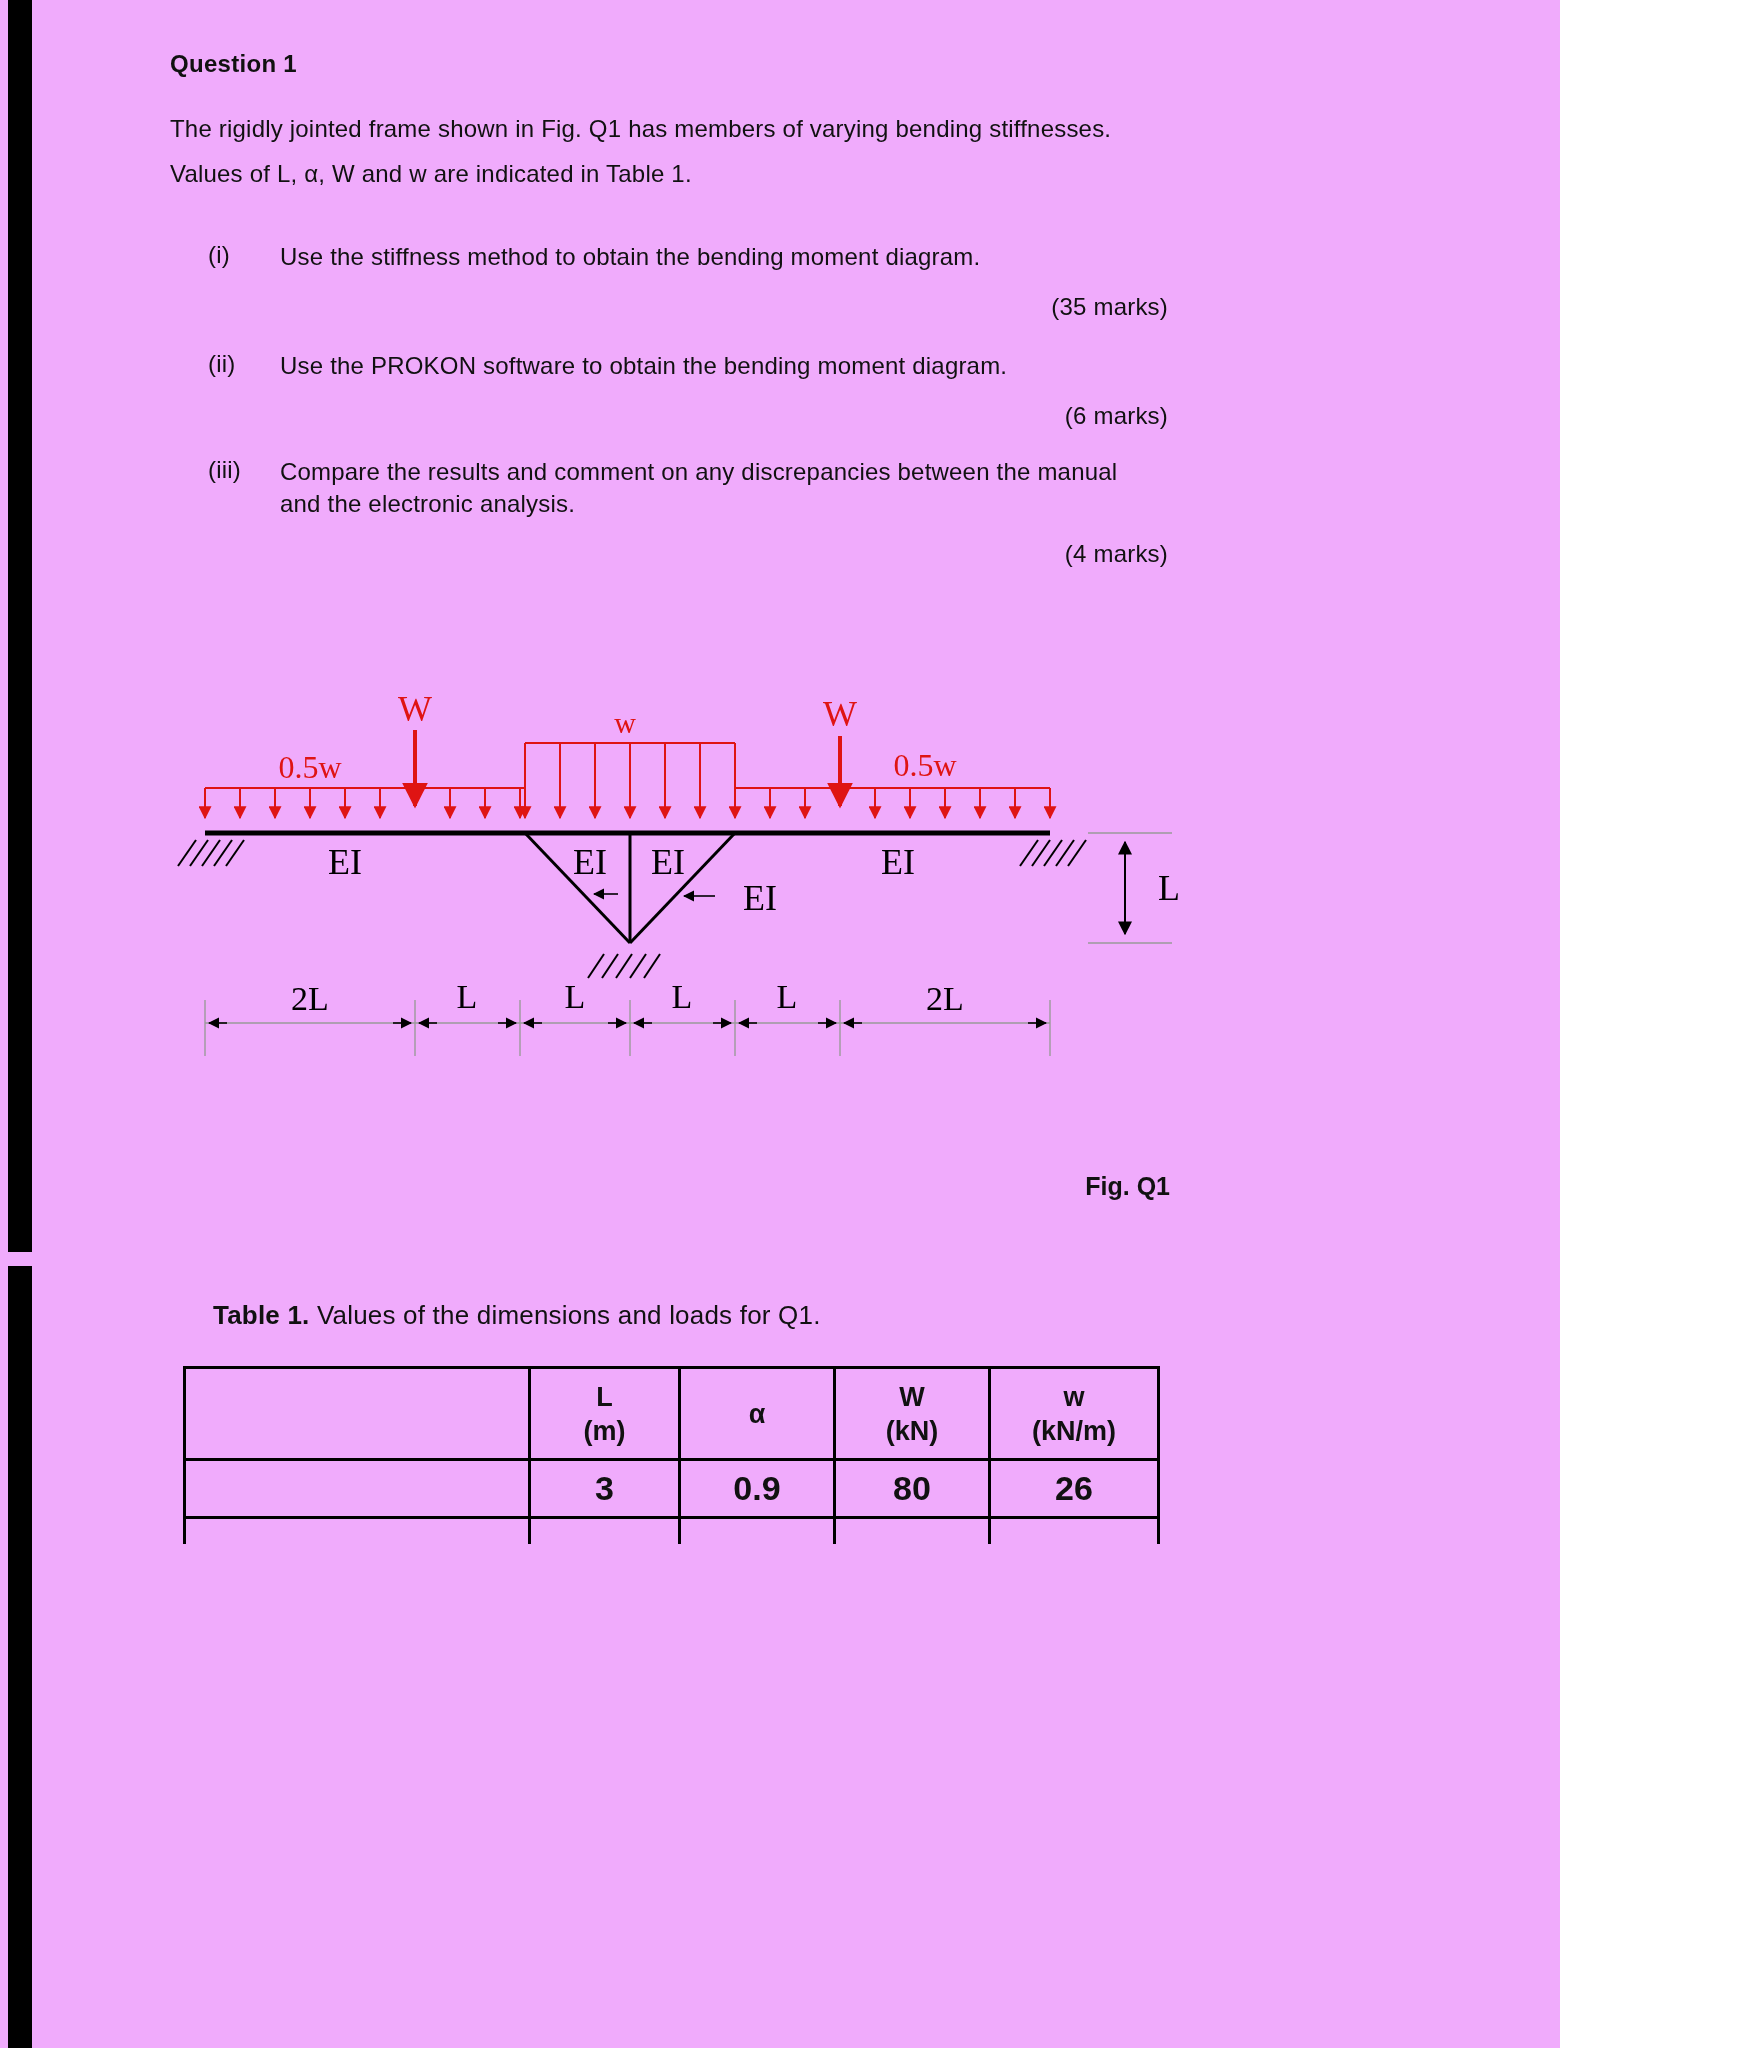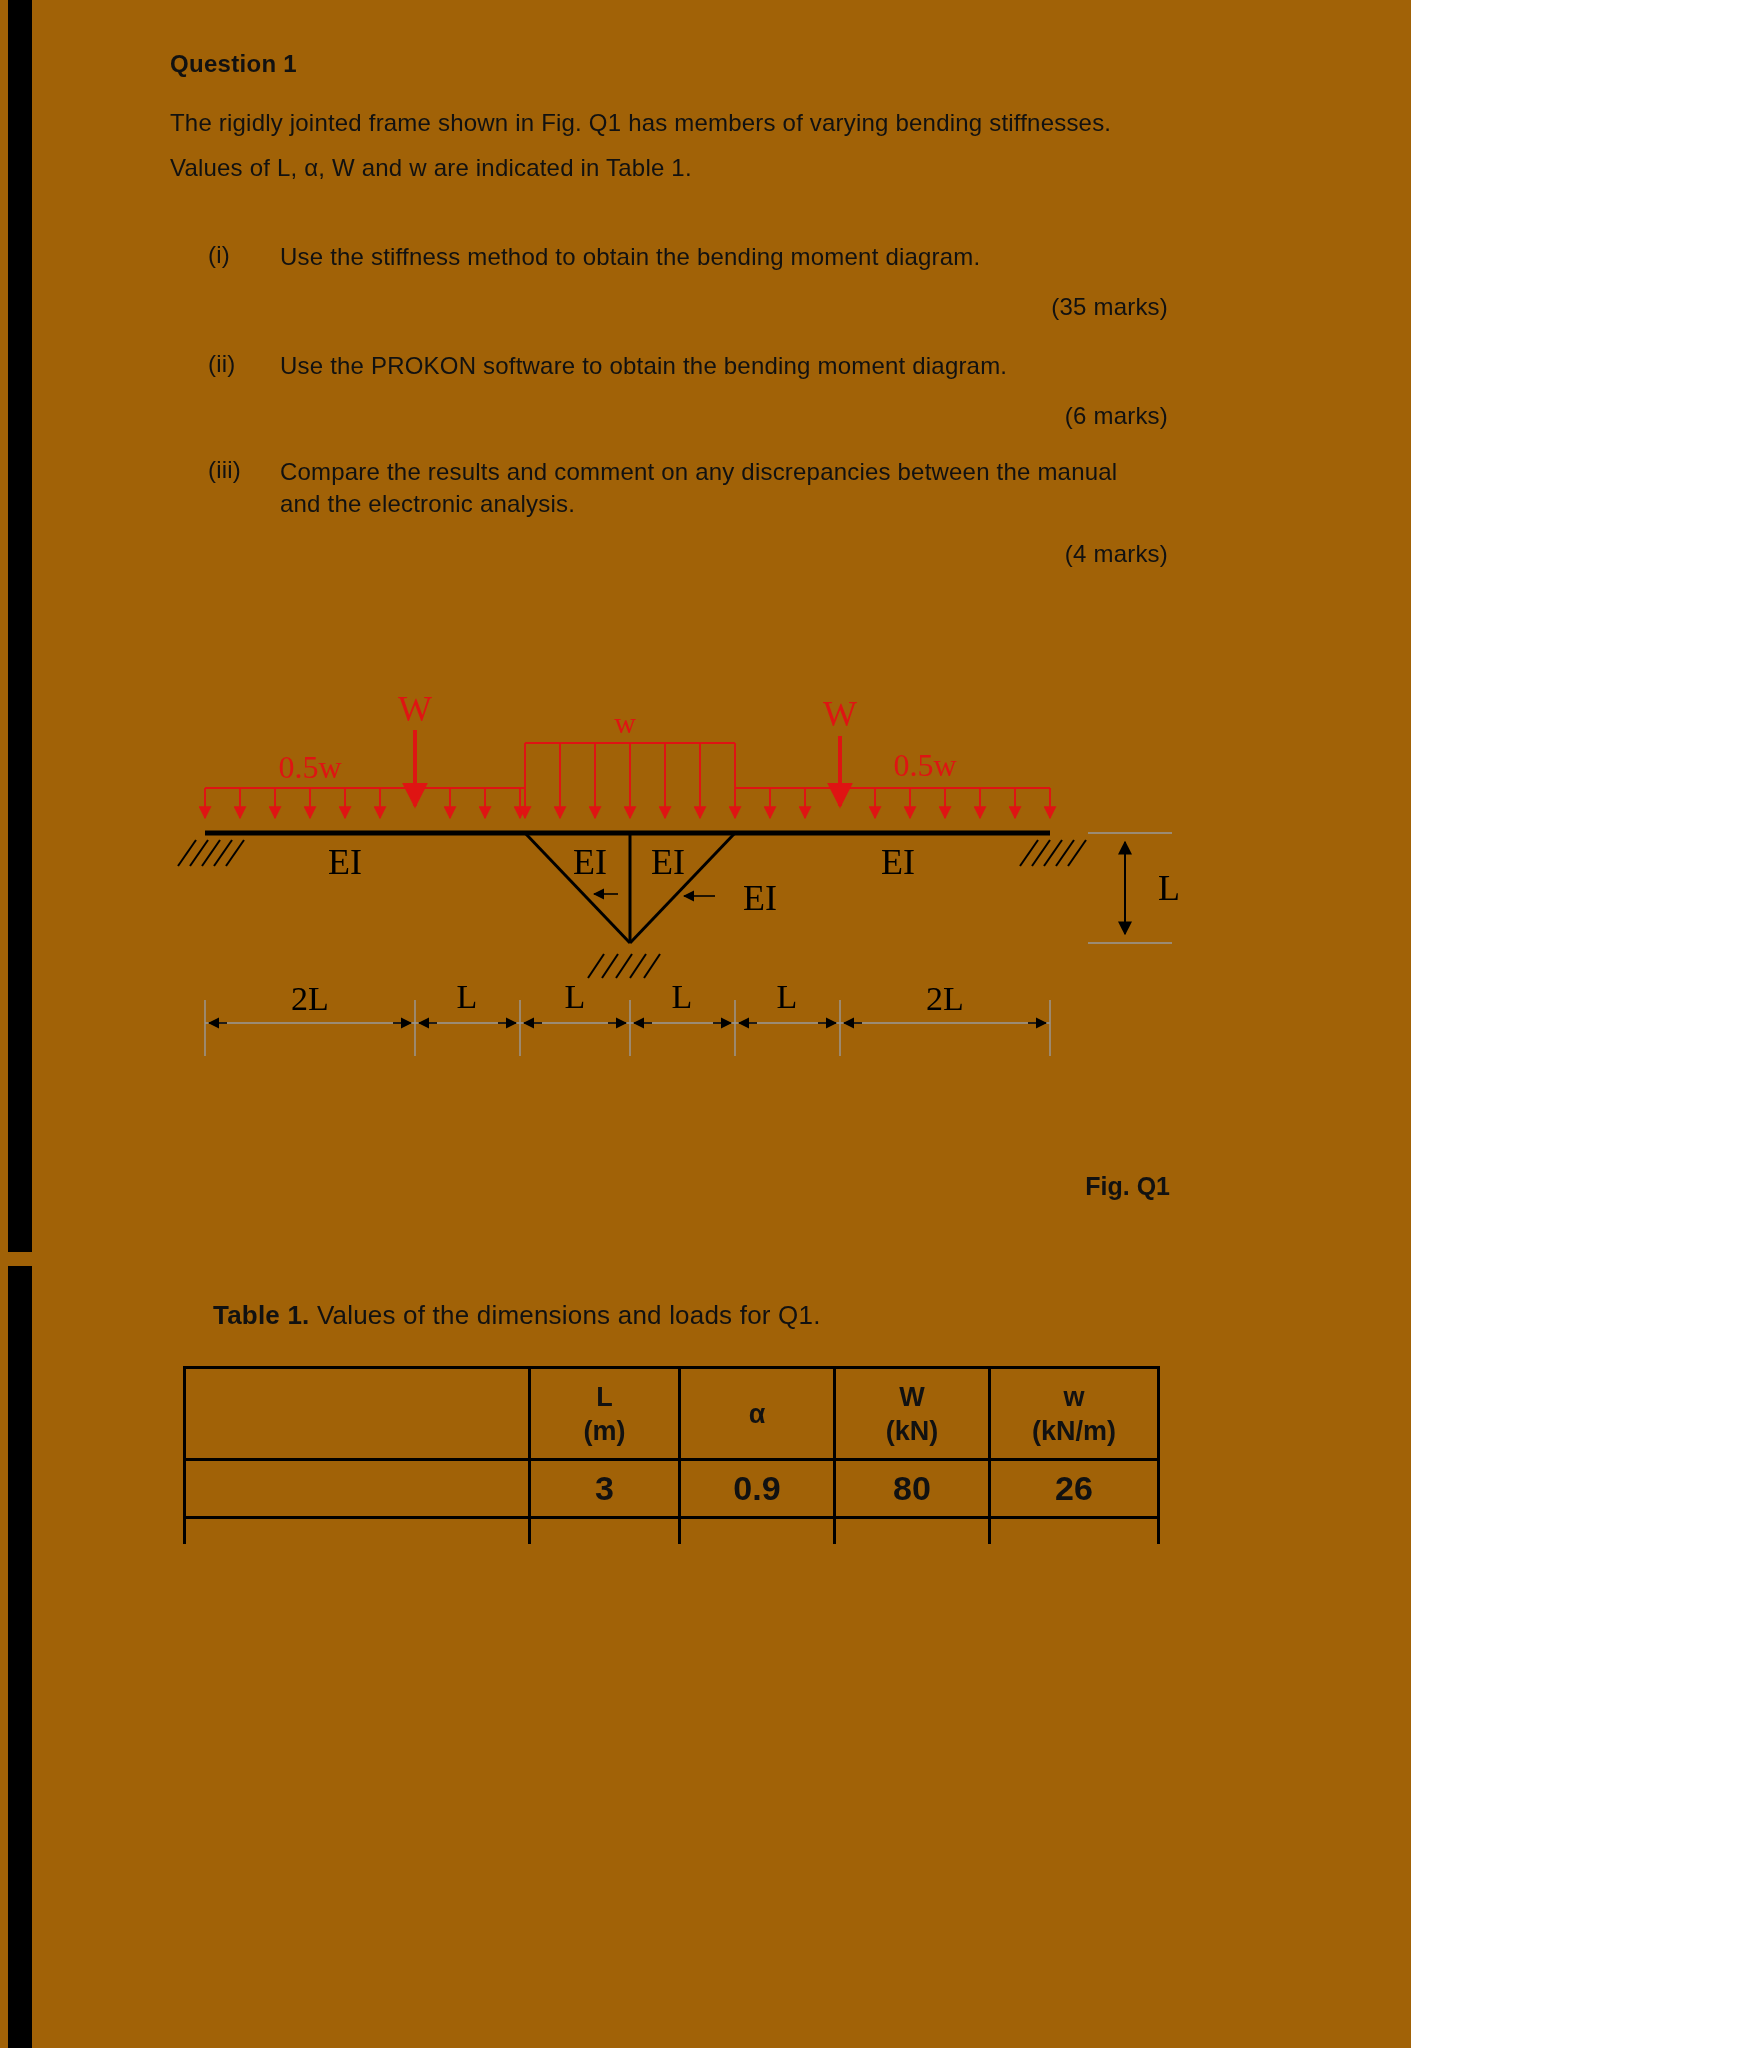--- a/index.html
+++ b/index.html
@@ -5,7 +5,7 @@
   * { box-sizing: border-box; }
   html,body { margin:0; padding:0; background:#ffffff; }
   .page {
-    position:relative; width:1411px; height:2048px; background:#a16207;
+    position:relative; width:1560px; height:2048px; background:#f0abfc;
     font-family:"Liberation Sans", sans-serif; color:#111; overflow:hidden;
   }
   .bar { position:absolute; background:#000; }

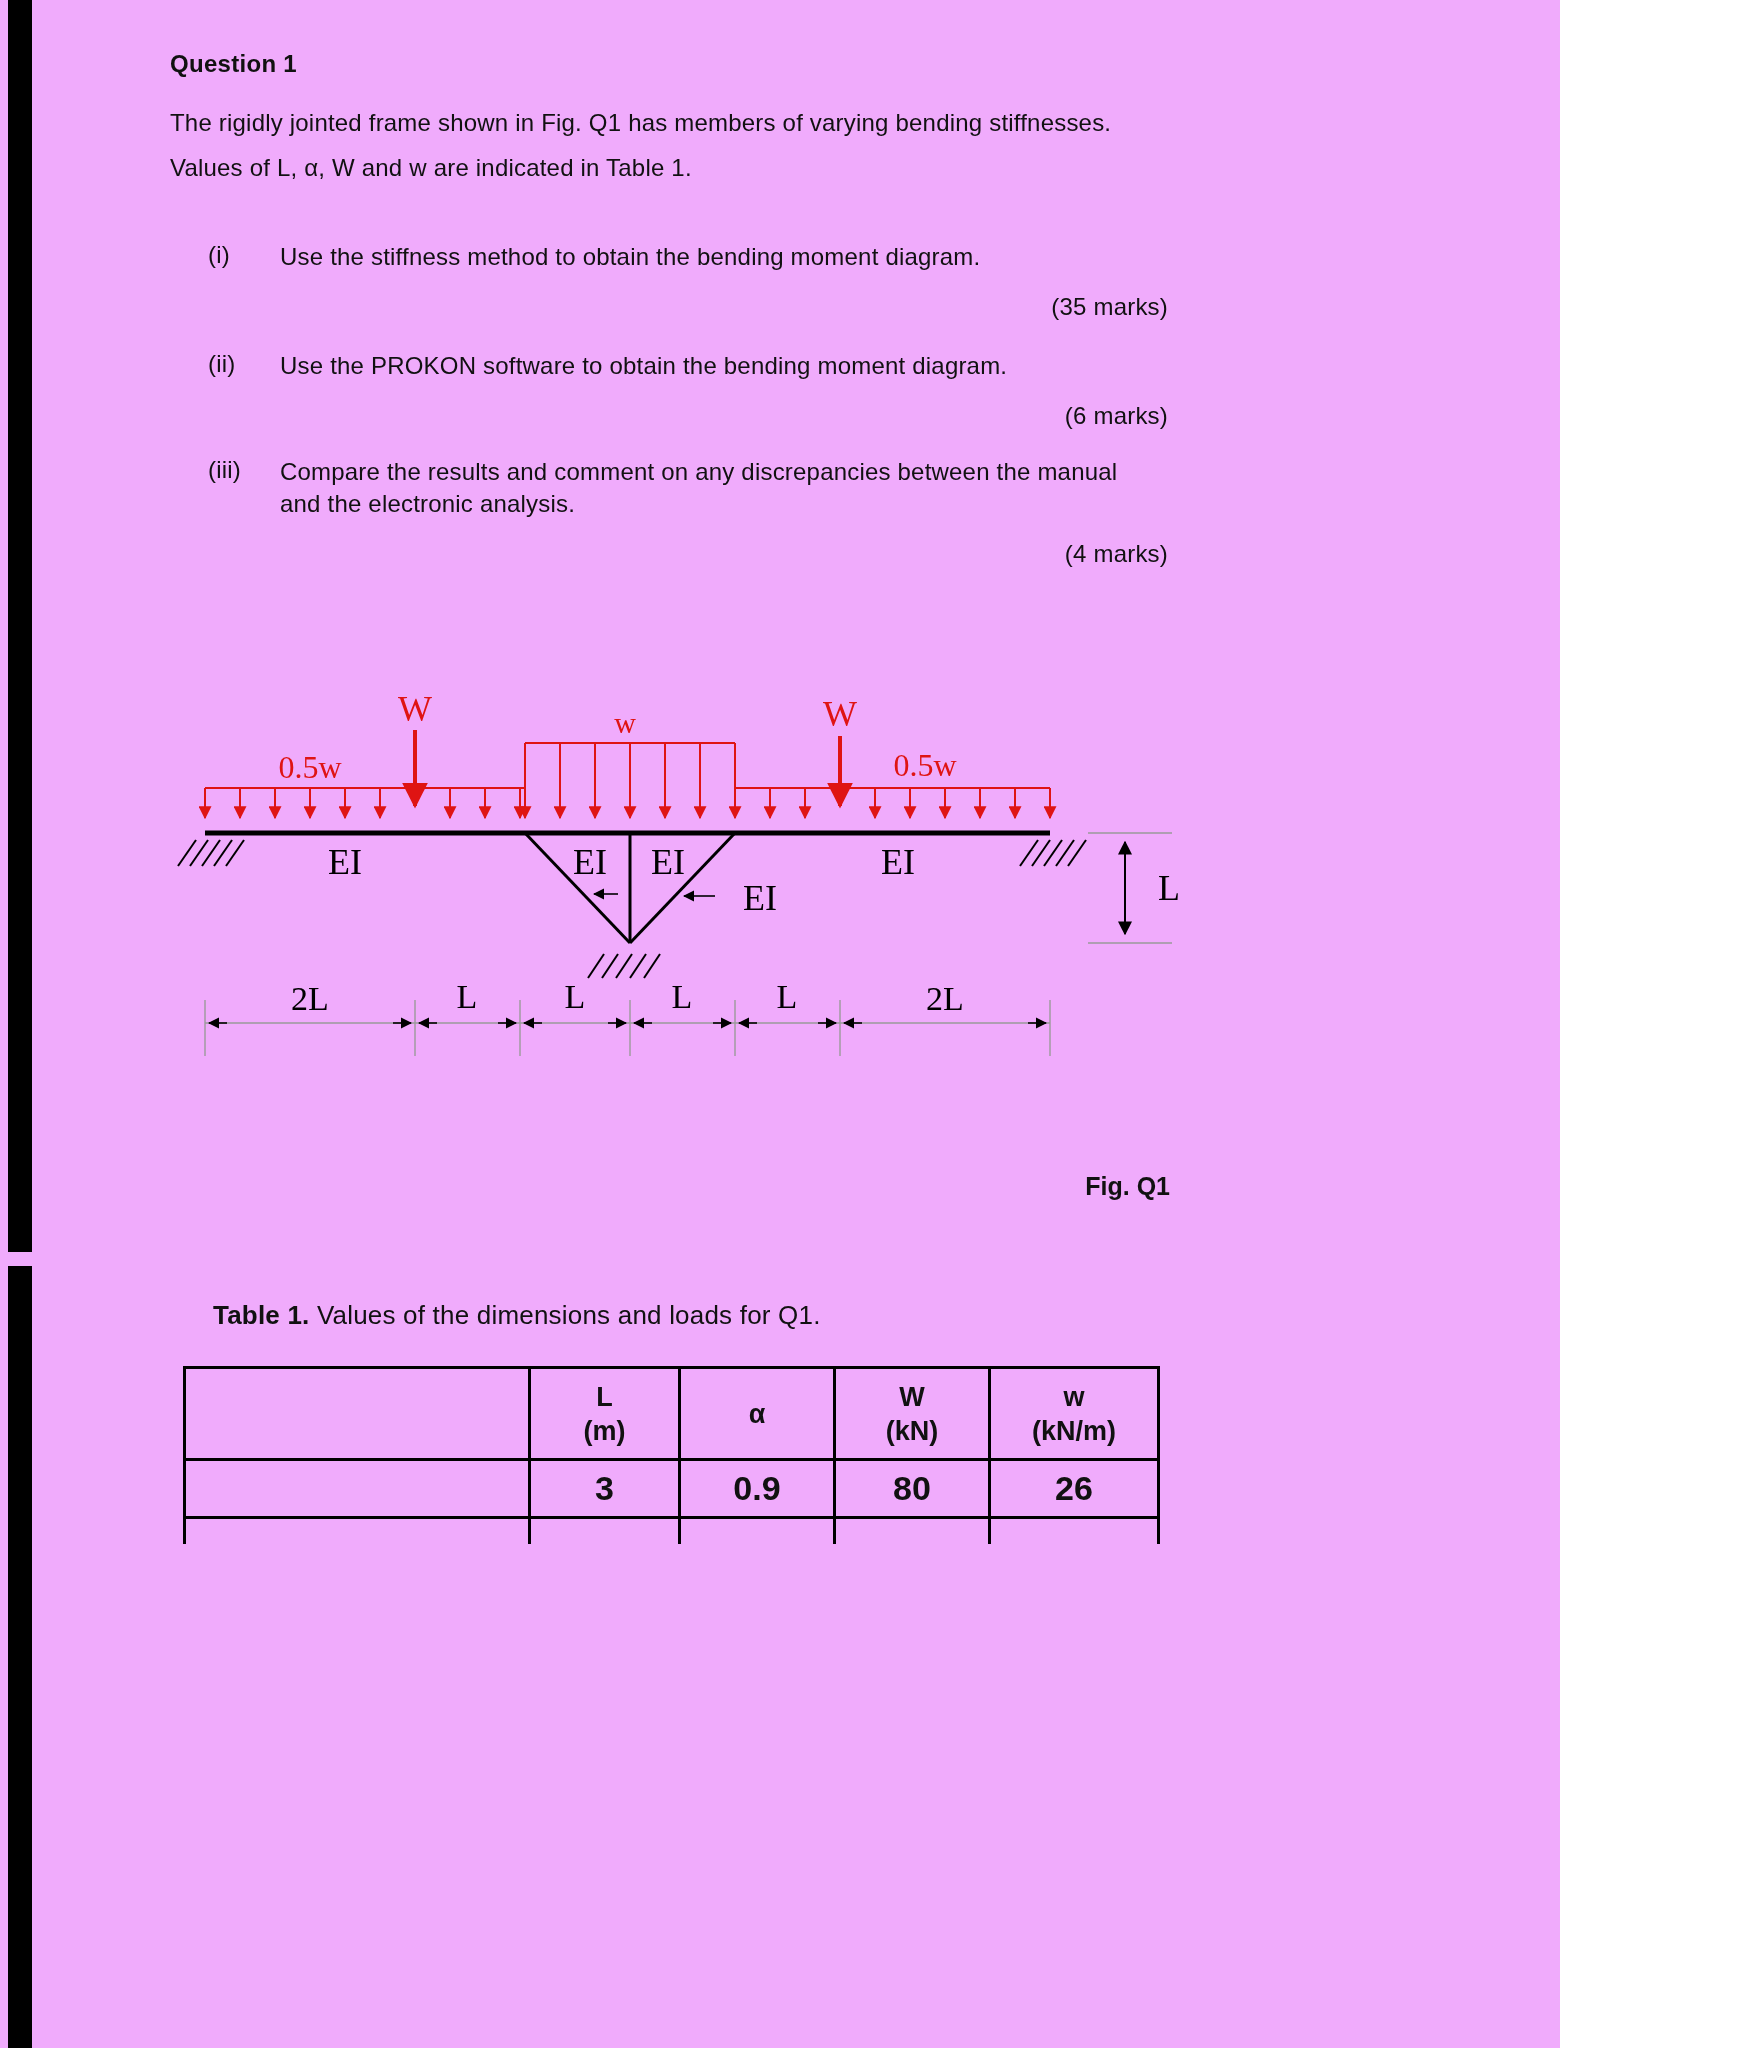--- a/index.html
+++ b/index.html
@@ -15,7 +15,7 @@
   .bar-rb { left:1712px; top:1266px; width:34px; height:782px; }
 
   .qtitle { position:absolute; left:170px; top:50px; font-size:24px; font-weight:bold; letter-spacing:0.3px; }
-  .intro  { position:absolute; left:170px; top:100px; width:1070px; font-size:24px; line-height:45px; letter-spacing:0.2px; }
+  .intro  { position:absolute; left:170px; top:106px; width:1070px; font-size:24px; line-height:45px; letter-spacing:0.2px; }
 
   .qitem { position:absolute; left:208px; width:960px; font-size:24px; letter-spacing:0.2px; }
   .qi-row { display:flex; }

